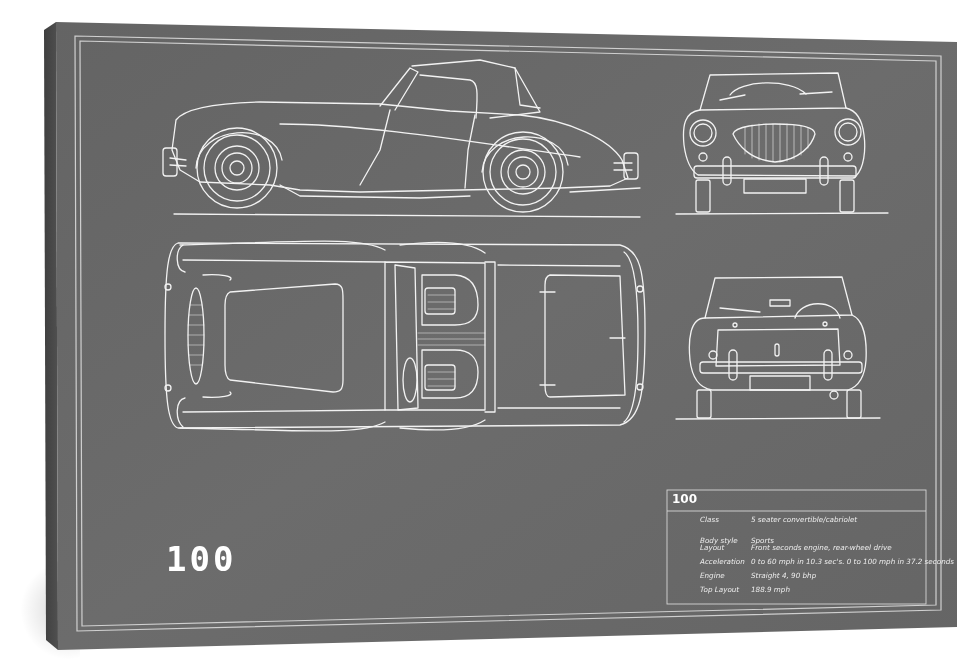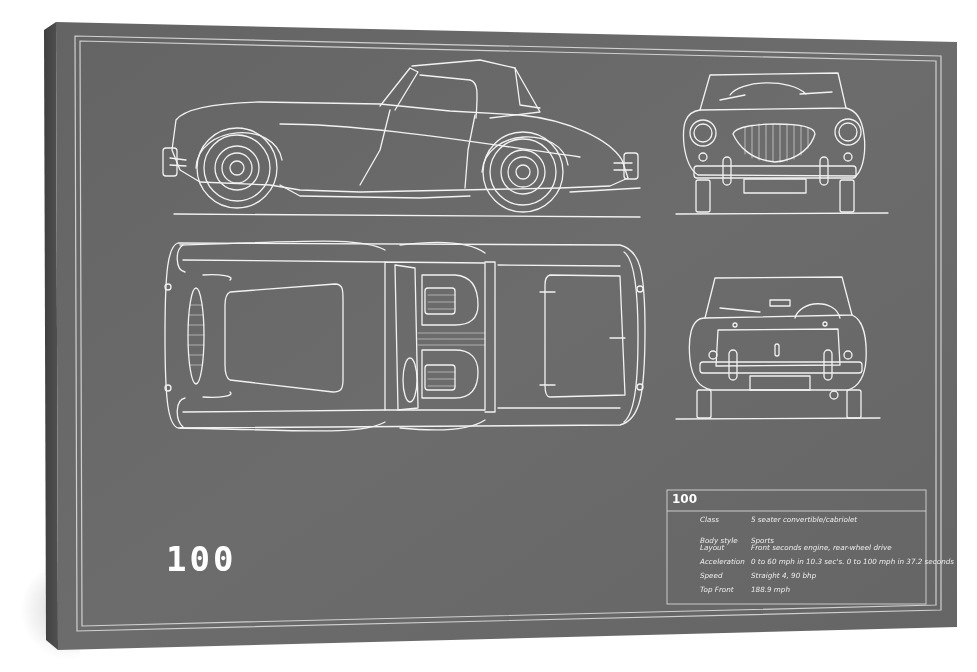--- a/index.html
+++ b/index.html
@@ -211,7 +211,7 @@
     <div class="spec-row" style="top:46px"><span class="k">Body style</span><span>Sports</span></div>
     <div class="spec-row" style="top:53px"><span class="k">Layout</span><span>Front seconds engine, rear-wheel drive</span></div>
     <div class="spec-row" style="top:67px"><span class="k">Acceleration</span><span>0 to 60 mph in 10.3 sec's. 0 to 100 mph in 37.2 seconds</span></div>
-    <div class="spec-row" style="top:81px"><span class="k">Speed</span><span>Straight 4, 90 bhp</span></div>
+    <div class="spec-row" style="top:81px"><span class="k">Engine</span><span>Straight 4, 90 bhp</span></div>
     <div class="spec-row" style="top:95px"><span class="k">Top Front</span><span>188.9 mph</span></div>
   </div>
 </div>

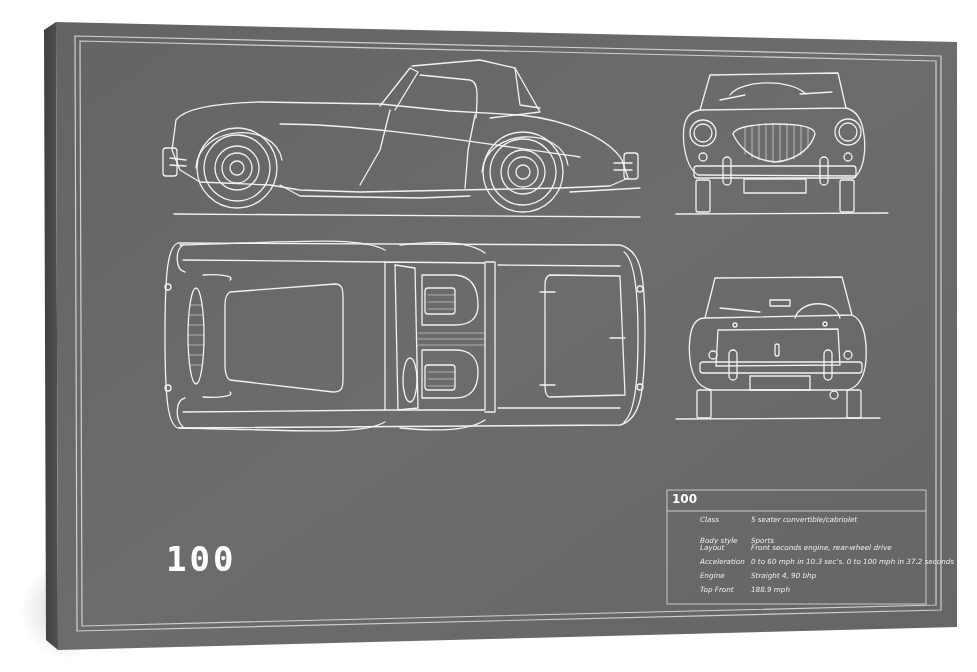--- a/index.html
+++ b/index.html
@@ -212,7 +212,7 @@
     <div class="spec-row" style="top:53px"><span class="k">Layout</span><span>Front seconds engine, rear-wheel drive</span></div>
     <div class="spec-row" style="top:67px"><span class="k">Acceleration</span><span>0 to 60 mph in 10.3 sec's. 0 to 100 mph in 37.2 seconds</span></div>
     <div class="spec-row" style="top:81px"><span class="k">Engine</span><span>Straight 4, 90 bhp</span></div>
-    <div class="spec-row" style="top:95px"><span class="k">Top Front</span><span>188.9 mph</span></div>
+    <div class="spec-row" style="top:95px"><span class="k">Top Layout</span><span>188.9 mph</span></div>
   </div>
 </div>
 

